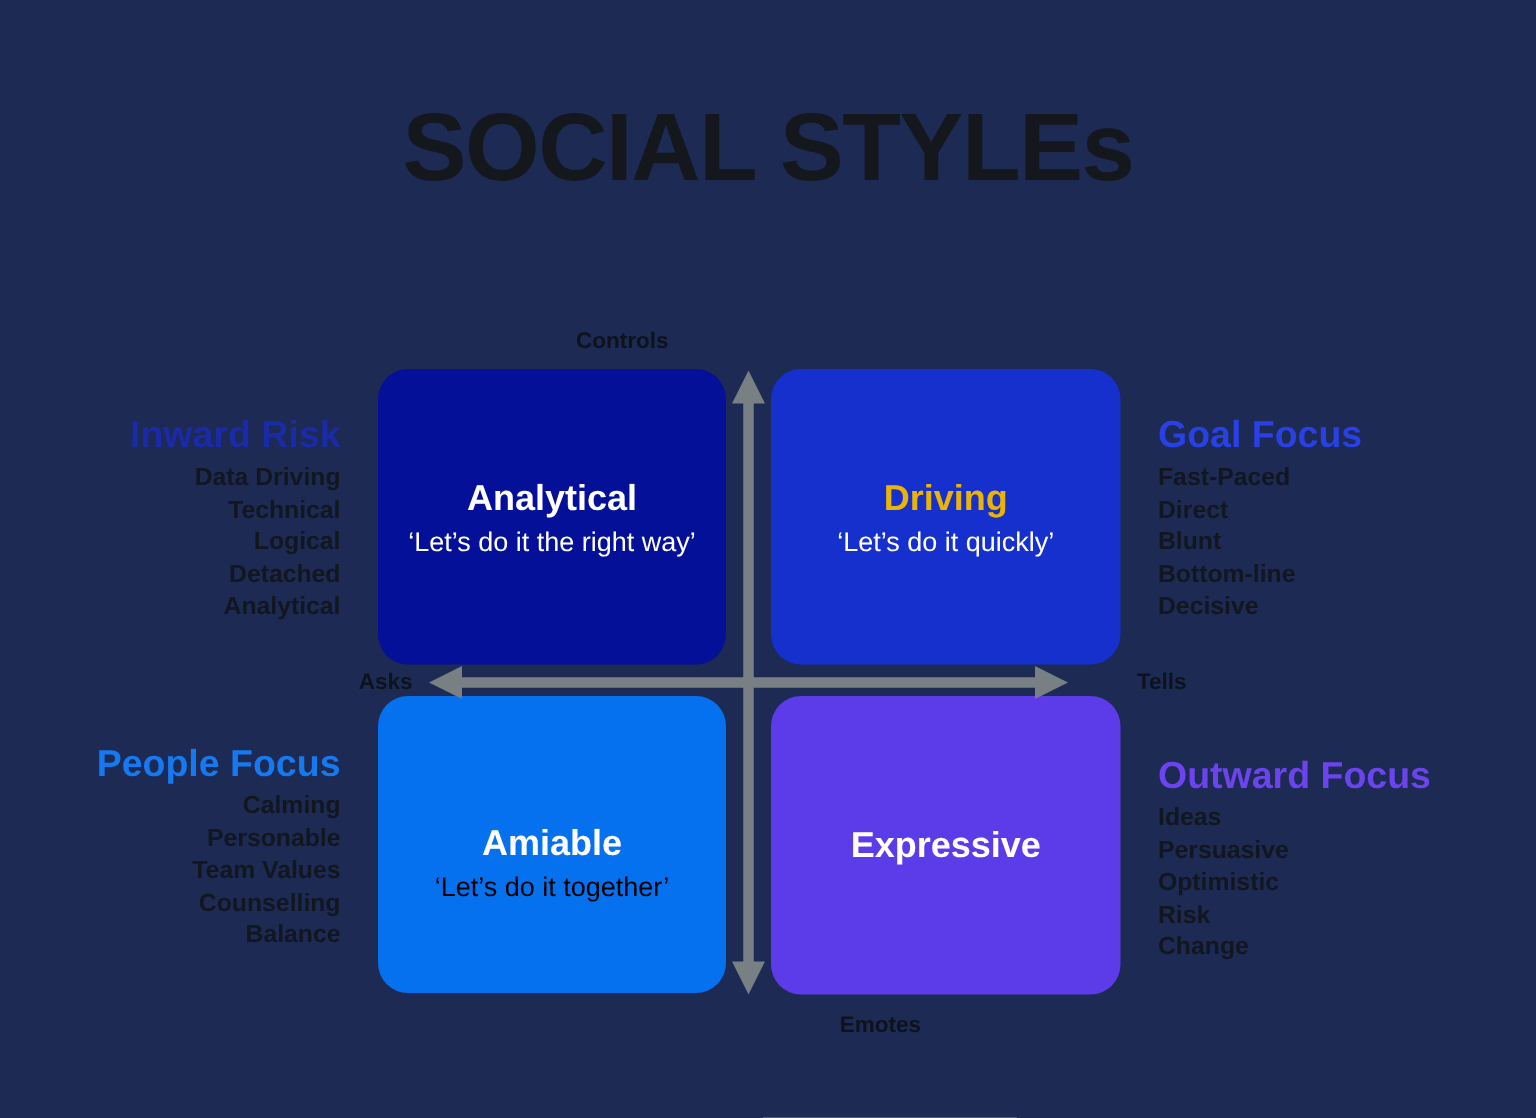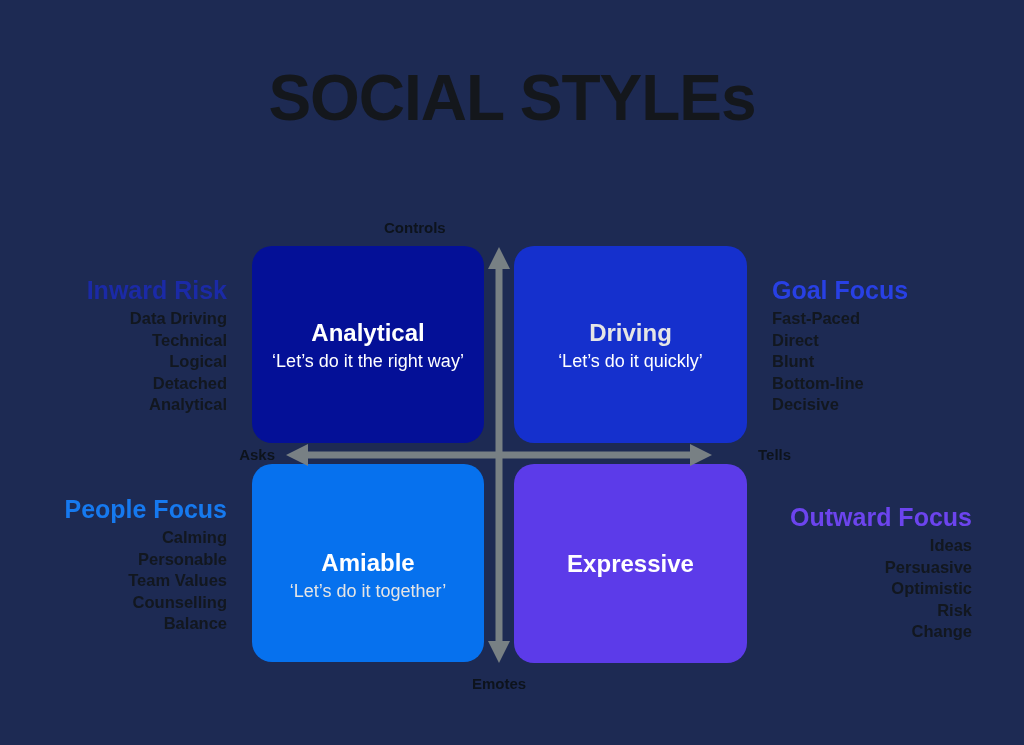--- a/index.html
+++ b/index.html
@@ -71,7 +71,7 @@
     <div class="q-tagline" style="color: rgb(255, 255, 255);">‘Let’s do it the right way’</div>
   </div>
   <div class="quad q-driving" style="background-color: rgb(21, 48, 205);">
-    <div class="q-name" style="color: #e5e5e5;">Driving</div>
+    <div class="q-name" style="color: #eab308;">Driving</div>
     <div class="q-tagline" style="color: rgb(255, 255, 255);">‘Let’s do it quickly’</div>
   </div>
   <div class="quad q-amiable" style="background-color: rgb(6, 113, 238);">

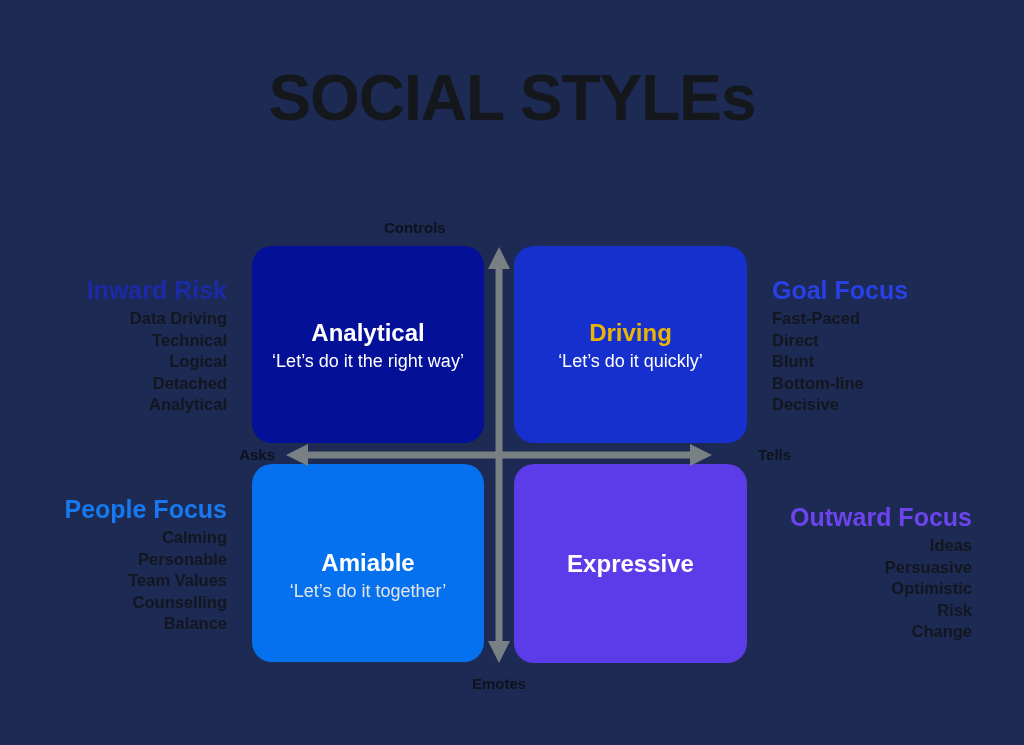--- a/index.html
+++ b/index.html
@@ -50,7 +50,7 @@
   .fg-inward{left:27px;top:276px;text-align:right;}
   .fg-goal{left:772px;top:276px;text-align:left;}
   .fg-people{left:27px;top:495px;text-align:right;}
-  .fg-outward{left:772px;top:503px;text-align:right;}
+  .fg-outward{left:772px;top:503px;text-align:left;}
   .focus-heading{font-size:25px;font-weight:700;line-height:28px;margin-bottom:4px;}
   .focus-item{font-size:16.5px;font-weight:600;line-height:21.5px;}
 </style>

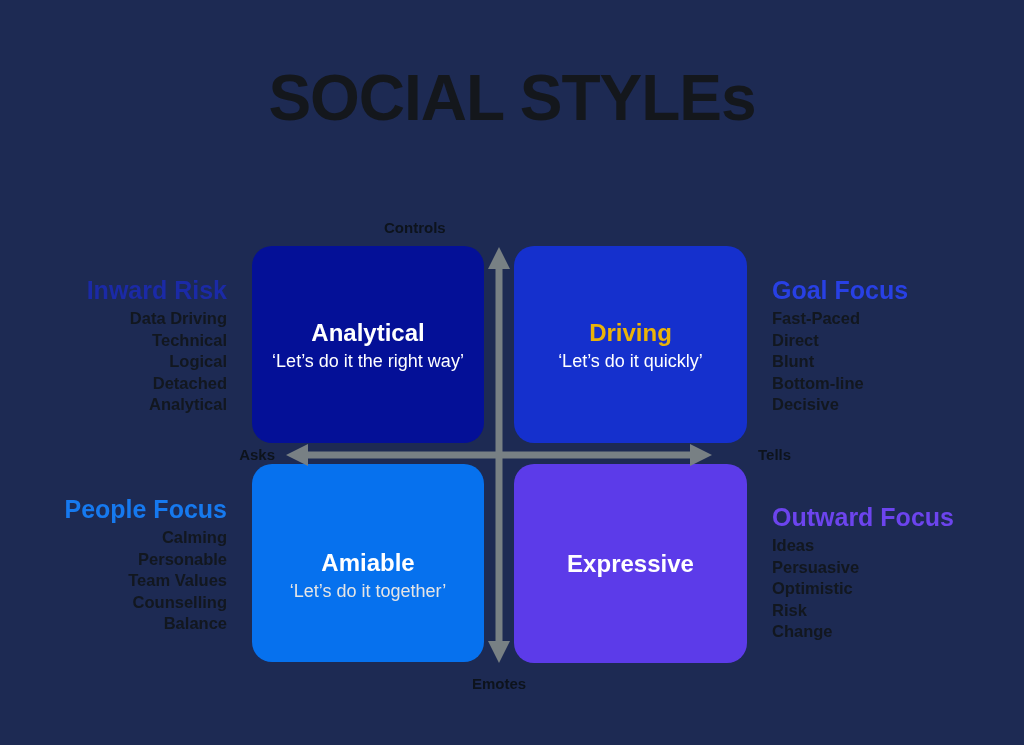--- a/index.html
+++ b/index.html
@@ -76,7 +76,7 @@
   </div>
   <div class="quad q-amiable" style="background-color: rgb(6, 113, 238);">
     <div class="q-name" style="color: rgb(255, 255, 255); margin-top: 24px;">Amiable</div>
-    <div class="q-tagline" style="color: #e5e5e5;">‘Let’s do it together’</div>
+    <div class="q-tagline" style="color: #000000;">‘Let’s do it together’</div>
   </div>
   <div class="quad q-expressive" style="background-color: rgb(92, 59, 233);">
     <div class="q-name" style="color: rgb(255, 255, 255);">Expressive</div>

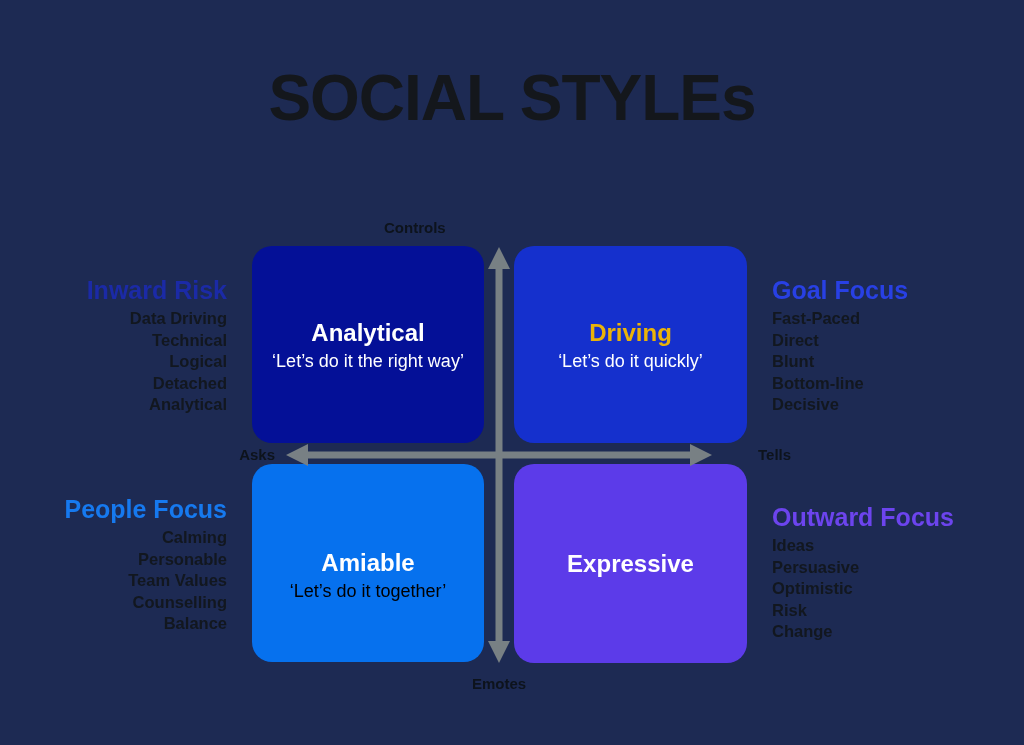--- a/index.html
+++ b/index.html
@@ -62,7 +62,7 @@
   <div class="title" style="color: rgb(20, 23, 28);">SOCIAL STYLEs</div>
 
   <div class="axis-label axis-controls" style="color: rgb(13, 19, 28);">Controls</div>
-  <div class="axis-label axis-emotes" style="color: rgb(13, 19, 28);">Emotes</div>
+  <div class="axis-label axis-emotes" style="color: rgb(13, 19, 28); text-align: right;">Emotes</div>
   <div class="axis-label axis-asks" style="color: rgb(13, 19, 28);">Asks</div>
   <div class="axis-label axis-tells" style="color: rgb(13, 19, 28);">Tells</div>
 

